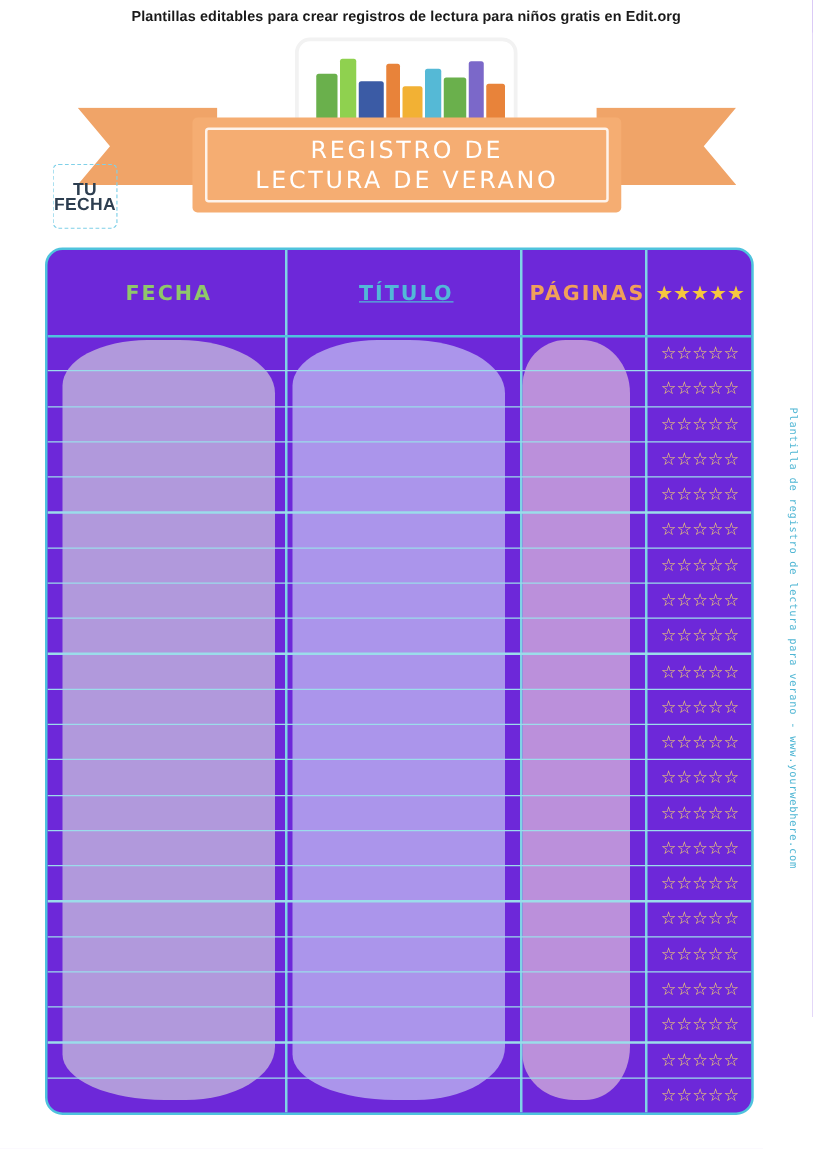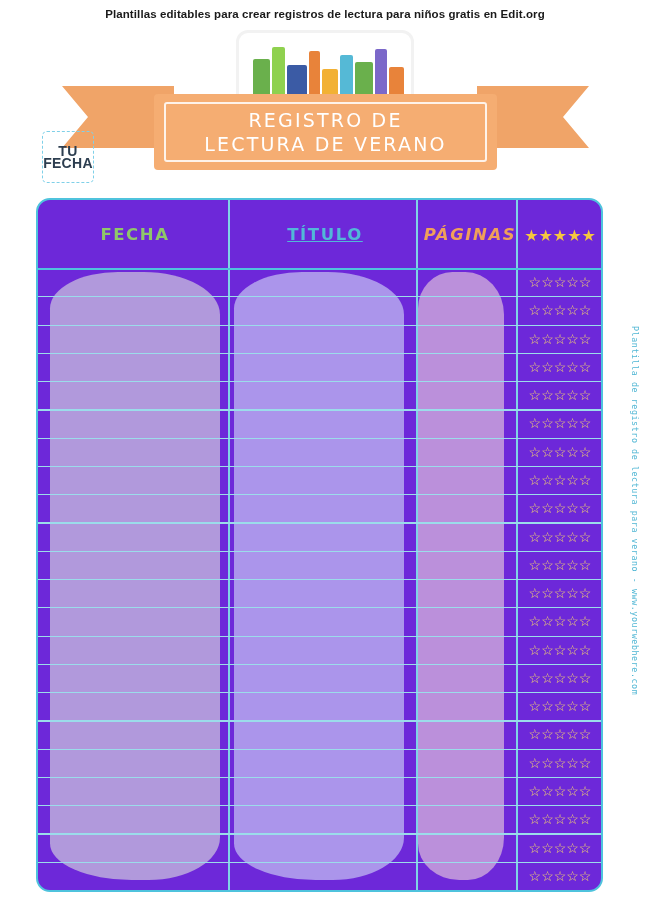--- a/index.html
+++ b/index.html
@@ -200,7 +200,7 @@
   }
   .h-fecha   { left: 2px;   width: 190px; color: #8fc76a; }
   .h-titulo  { left: 192px; width: 190px; color: #52b8d8; text-decoration: underline; }
-  .h-paginas { left: 382px; width: 100px; color: #f0a05a; font-style: italic; }
+  .h-paginas { left: 382px; width: 100px; color: #f0a05a; }
 
   .h-stars {
     position: absolute;

